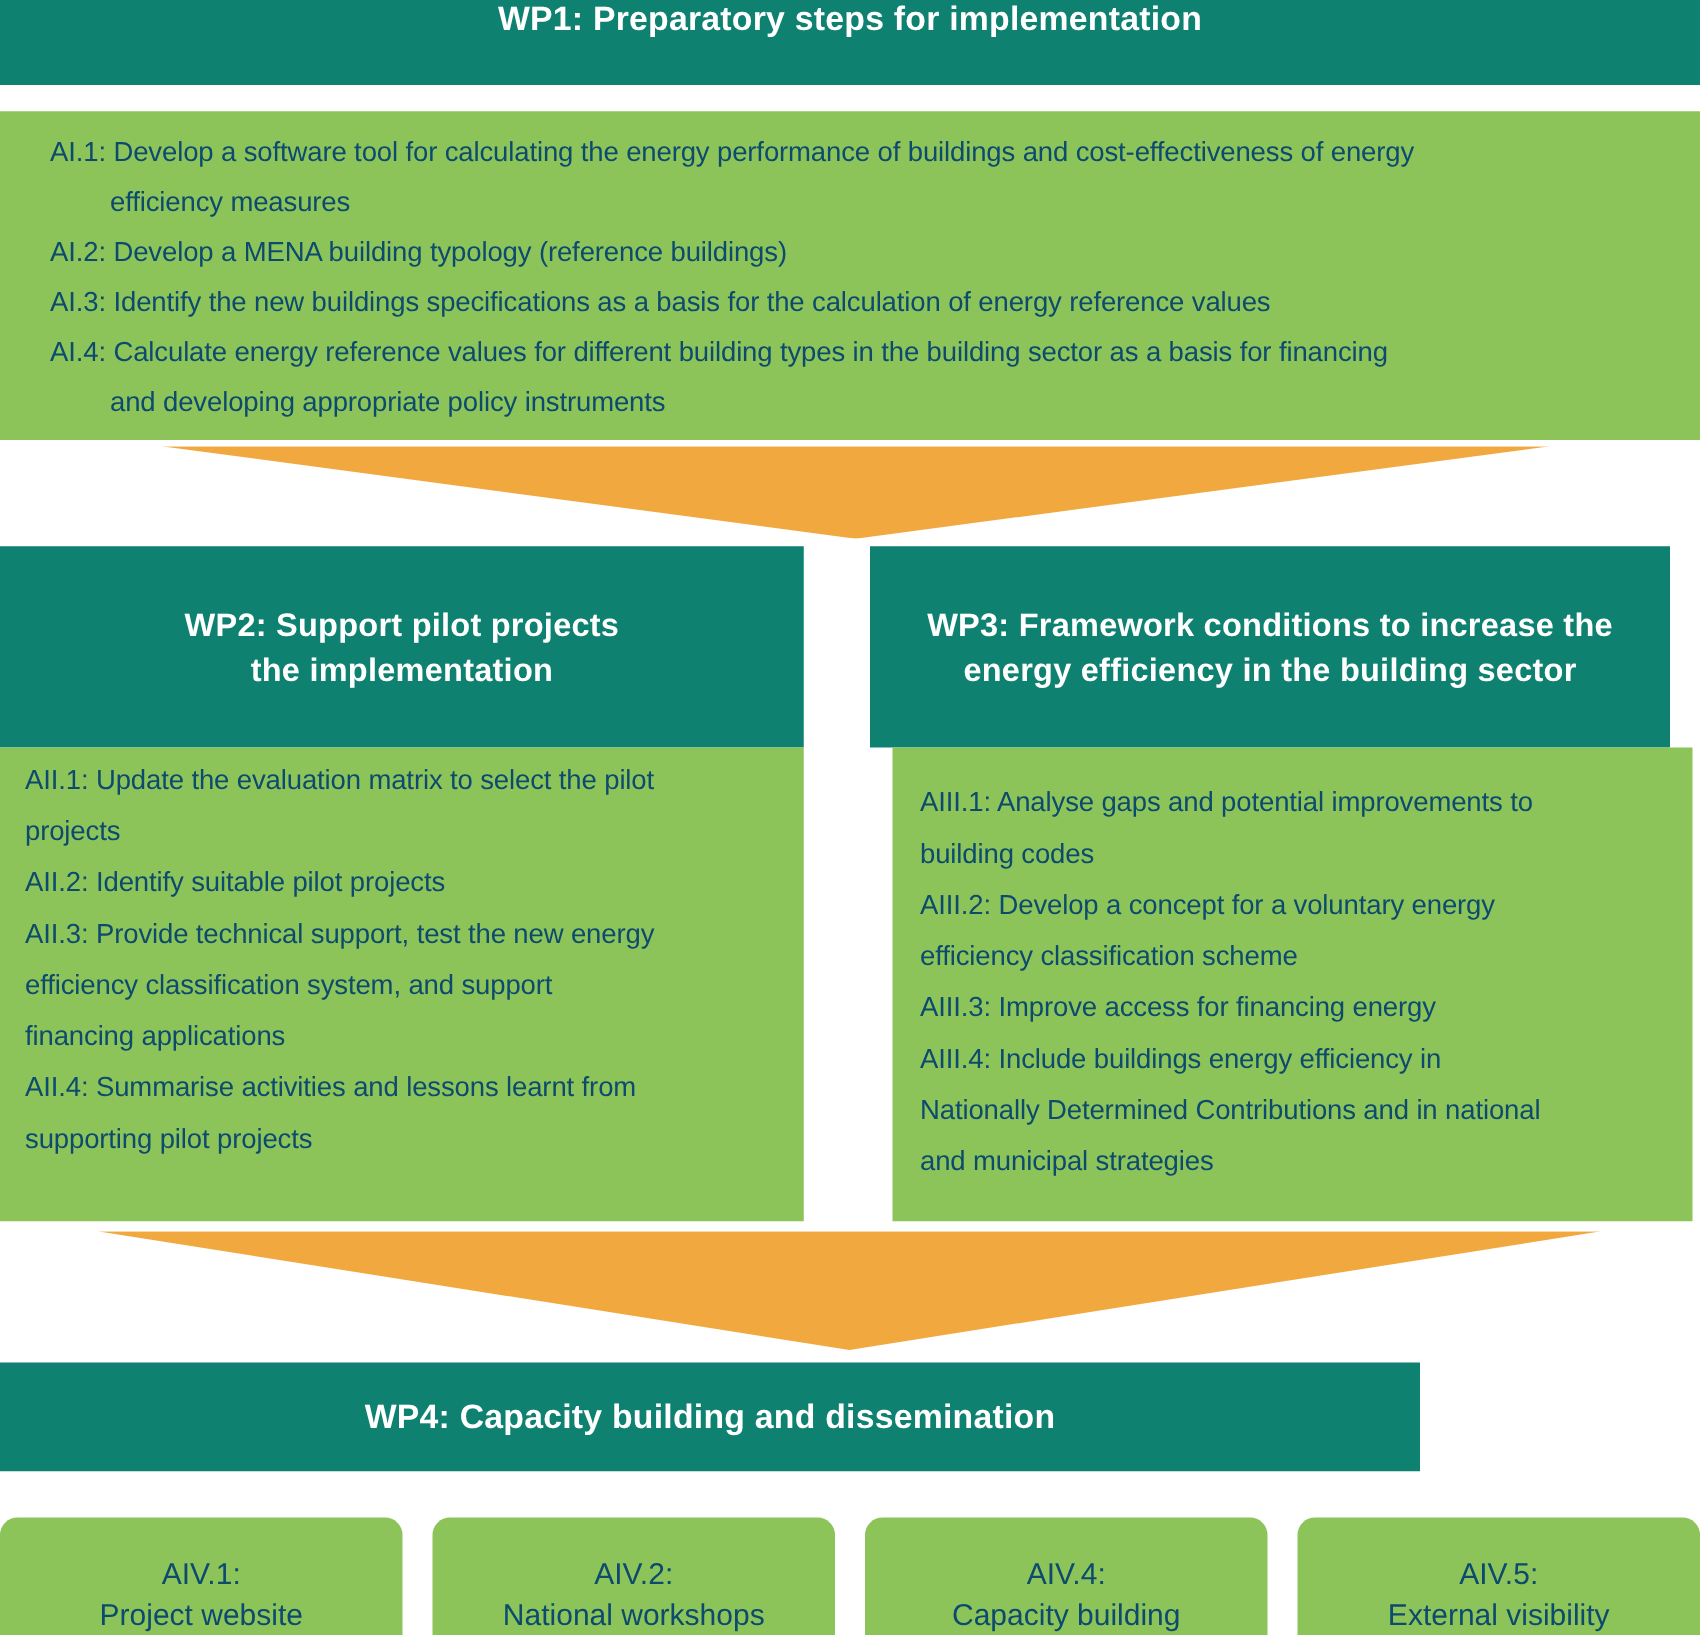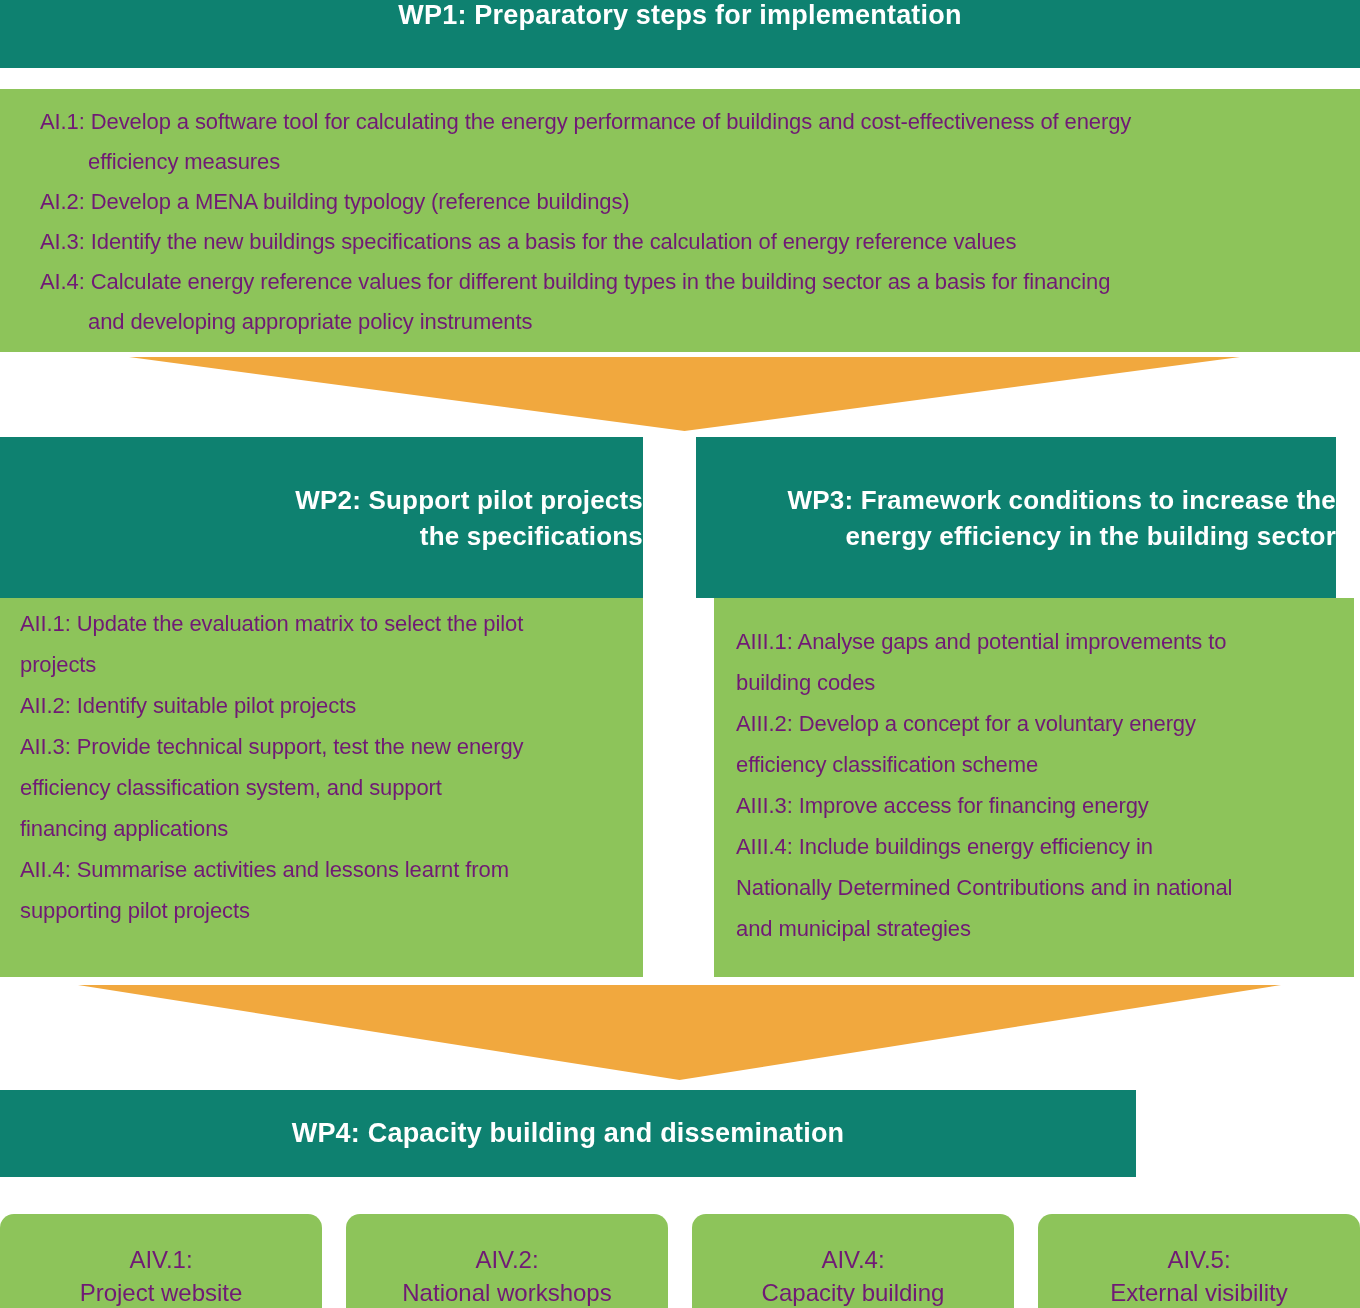--- a/index.html
+++ b/index.html
@@ -14,7 +14,7 @@
 
   
   .teal-box { background: #0E8170; color: #ffffff; }
-  .green-box { background: #8DC45A; color: #701a75; }
+  .green-box { background: #8DC45A; color: #0c4a6e; }
   .hdr-text { font-weight: bold; color: #ffffff; letter-spacing: 0.2px; }
 
   

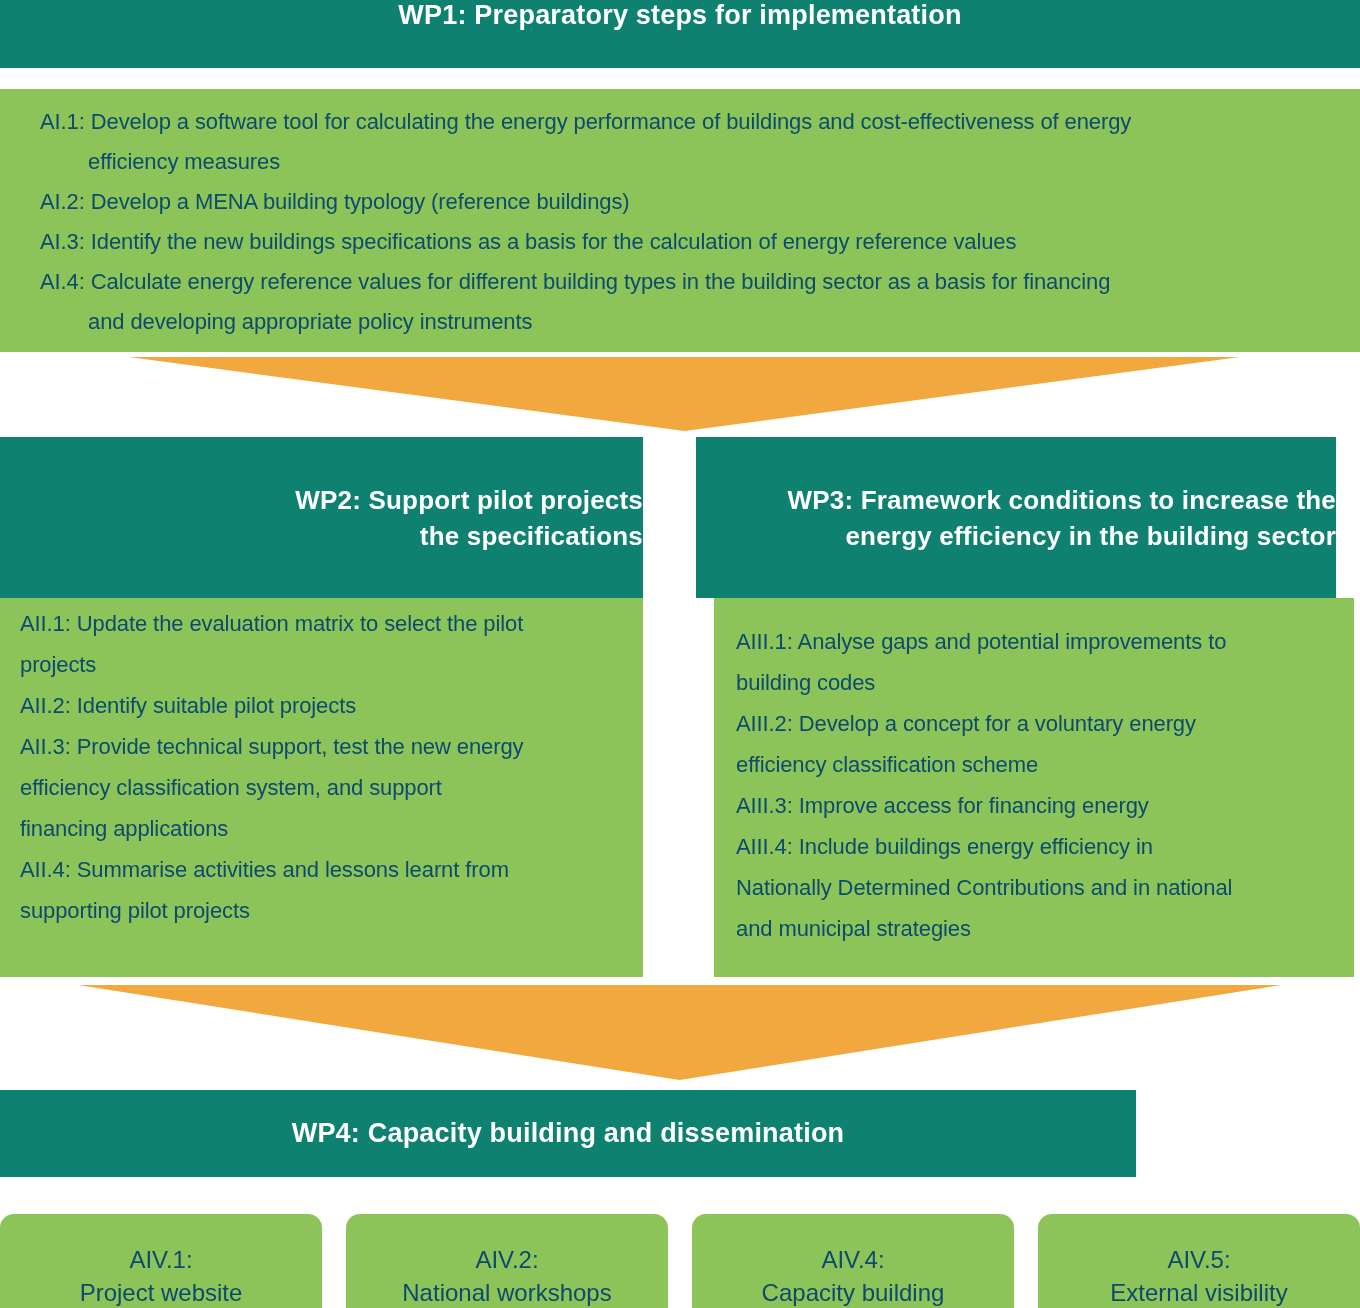--- a/index.html
+++ b/index.html
@@ -41,7 +41,7 @@
   
   .wp2-header, .wp3-header {
     position: absolute; top: 437px; height: 161px;
-    display: flex; flex-direction: column; align-items: flex-end; justify-content: center;
+    display: flex; flex-direction: column; align-items: center; justify-content: center;
     text-align: center;
   }
   .wp2-header { left: 0; width: 643px; }

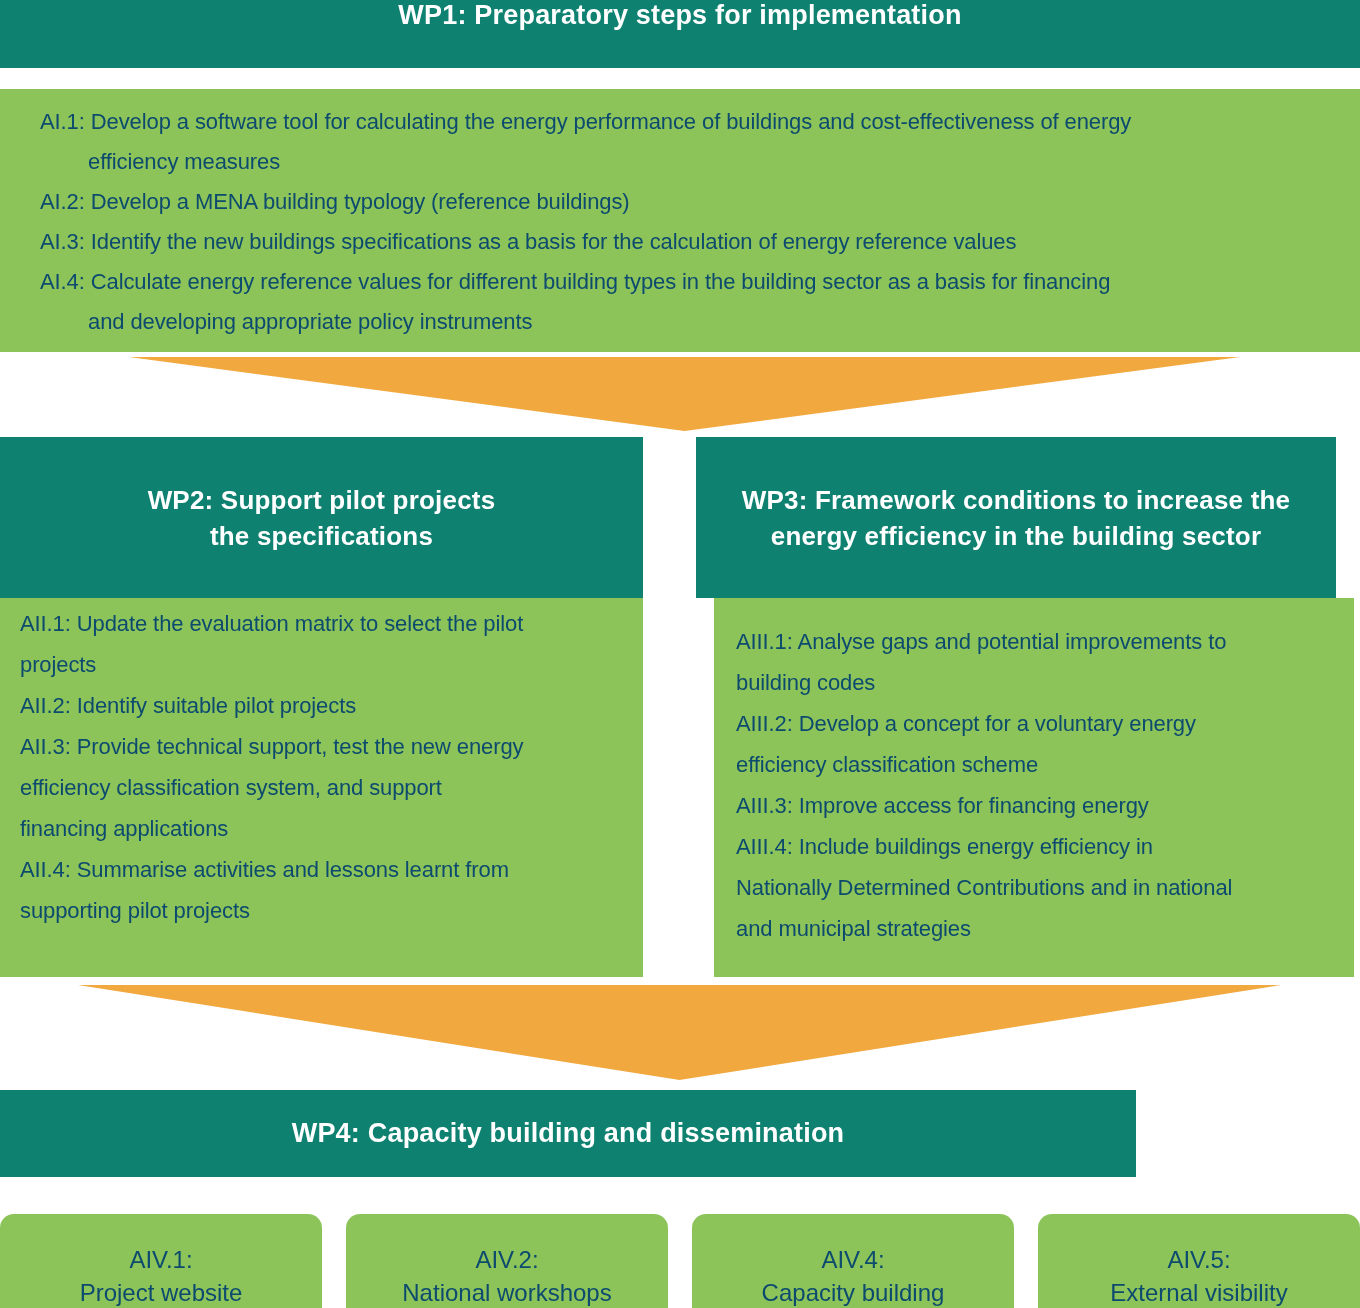--- a/index.html
+++ b/index.html
@@ -95,7 +95,7 @@
 
   <header class="wp2-header teal-box">
     <span class="hdr-text">WP2: Support pilot projects</span>
-    <span class="hdr-text">the specifications</span>
+    <span class="hdr-text">the implementation</span>
   </header>
 
   <header class="wp3-header teal-box">

